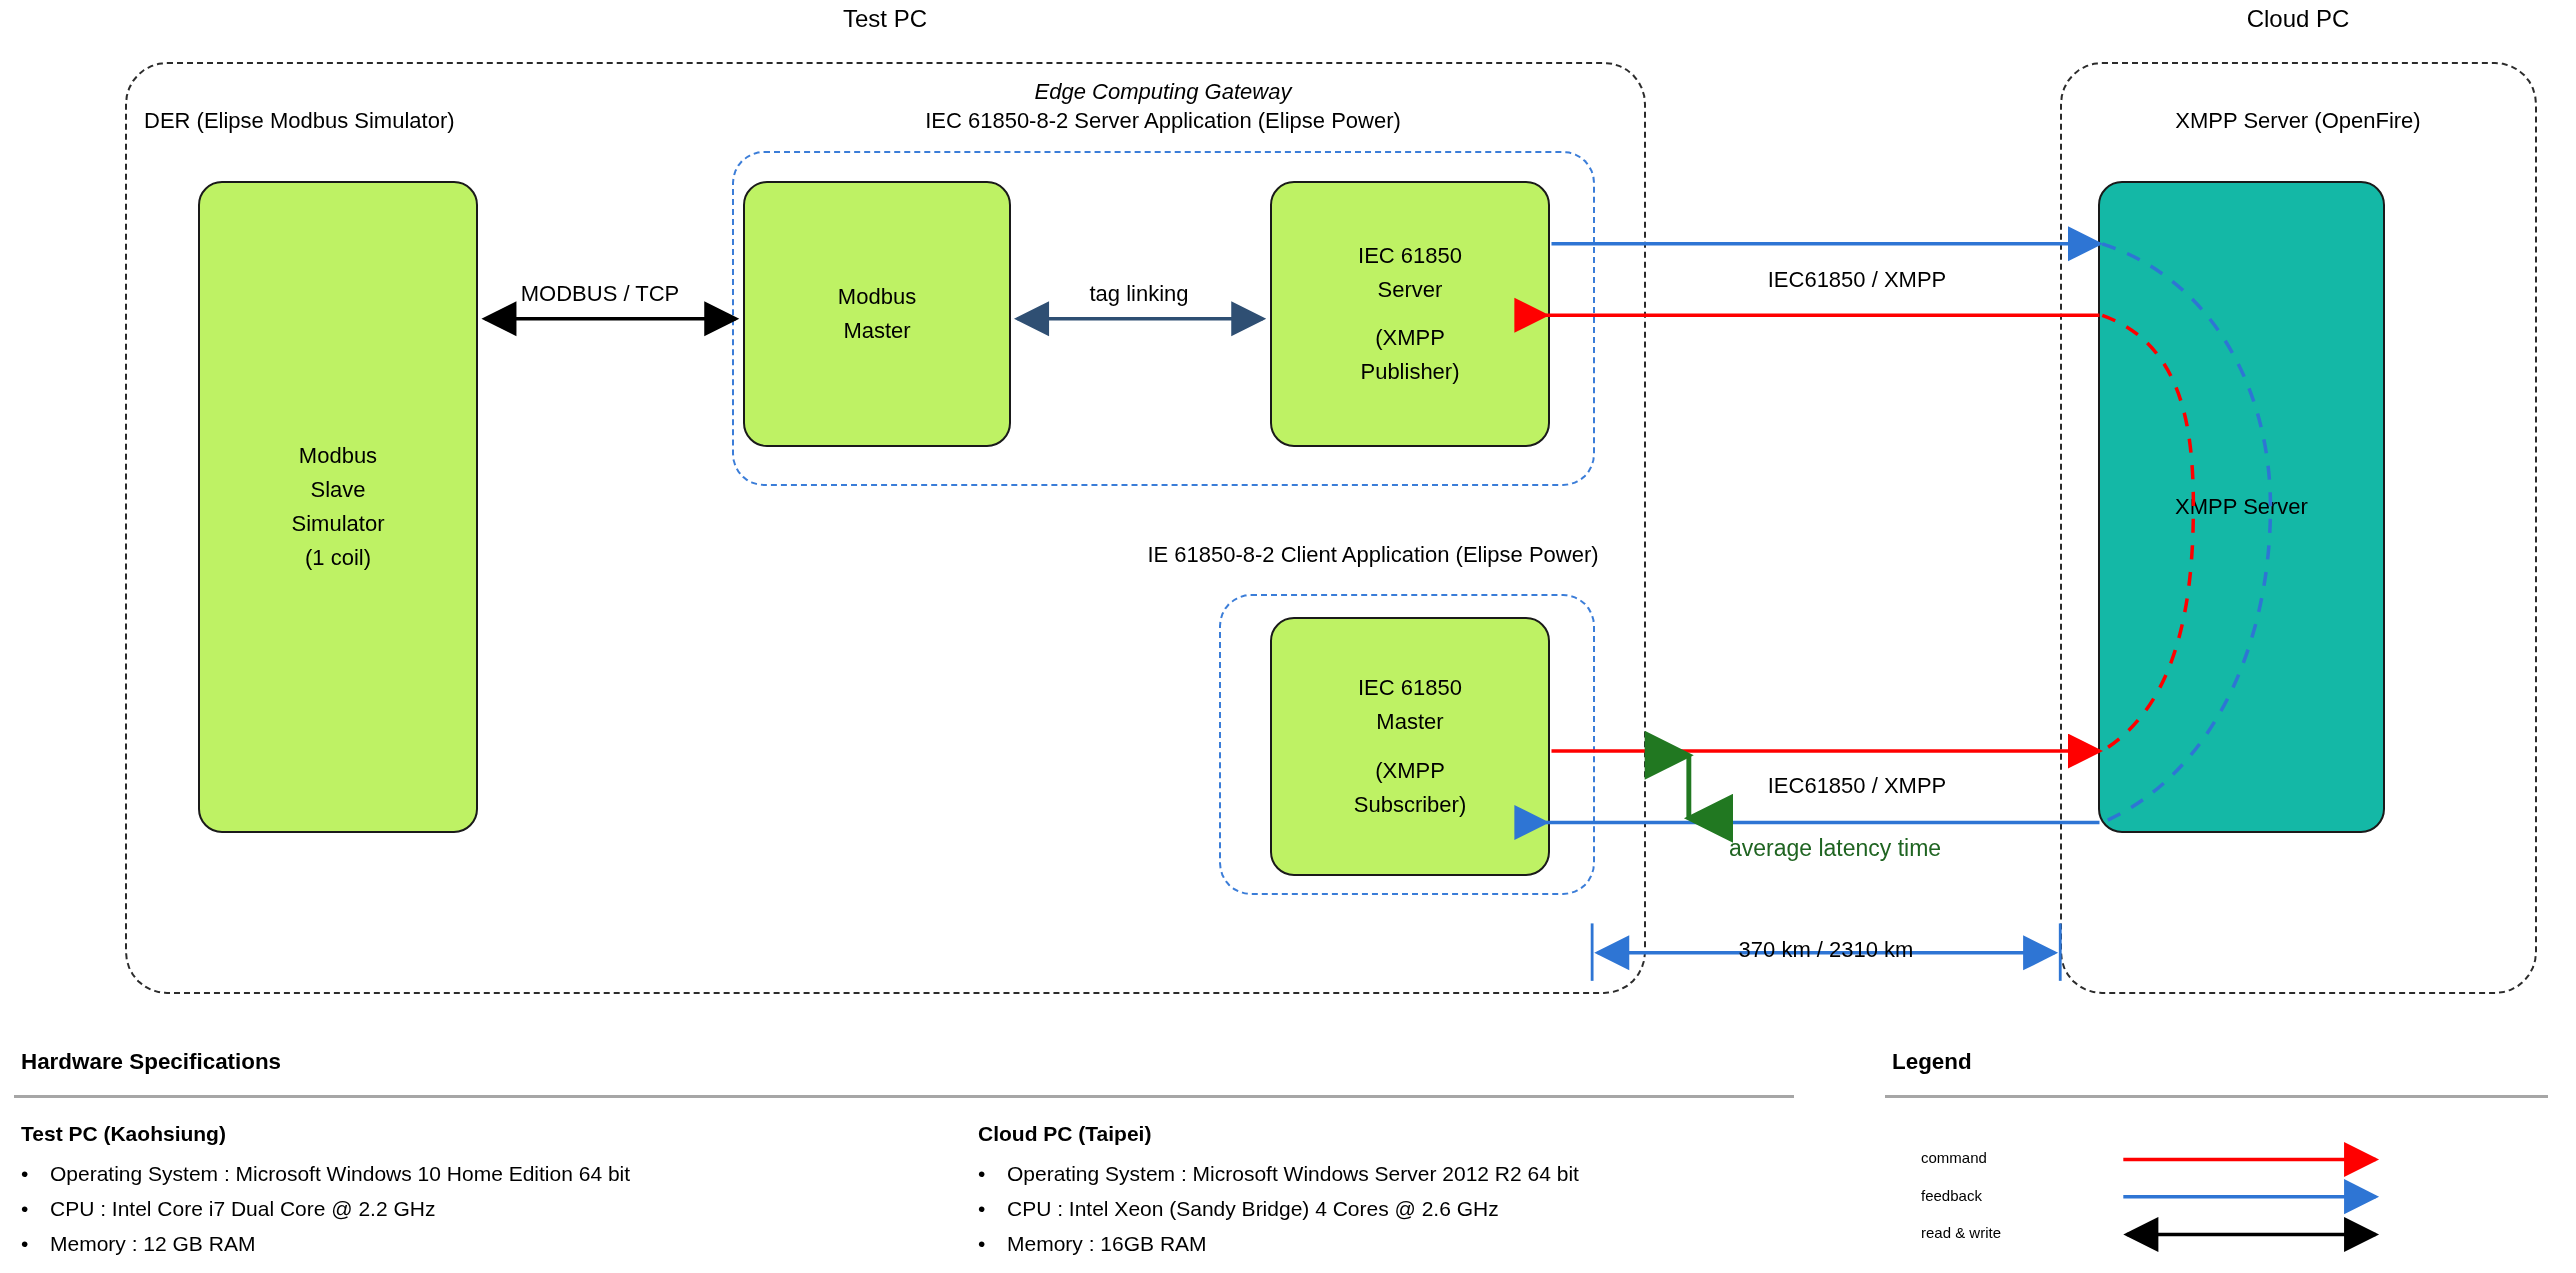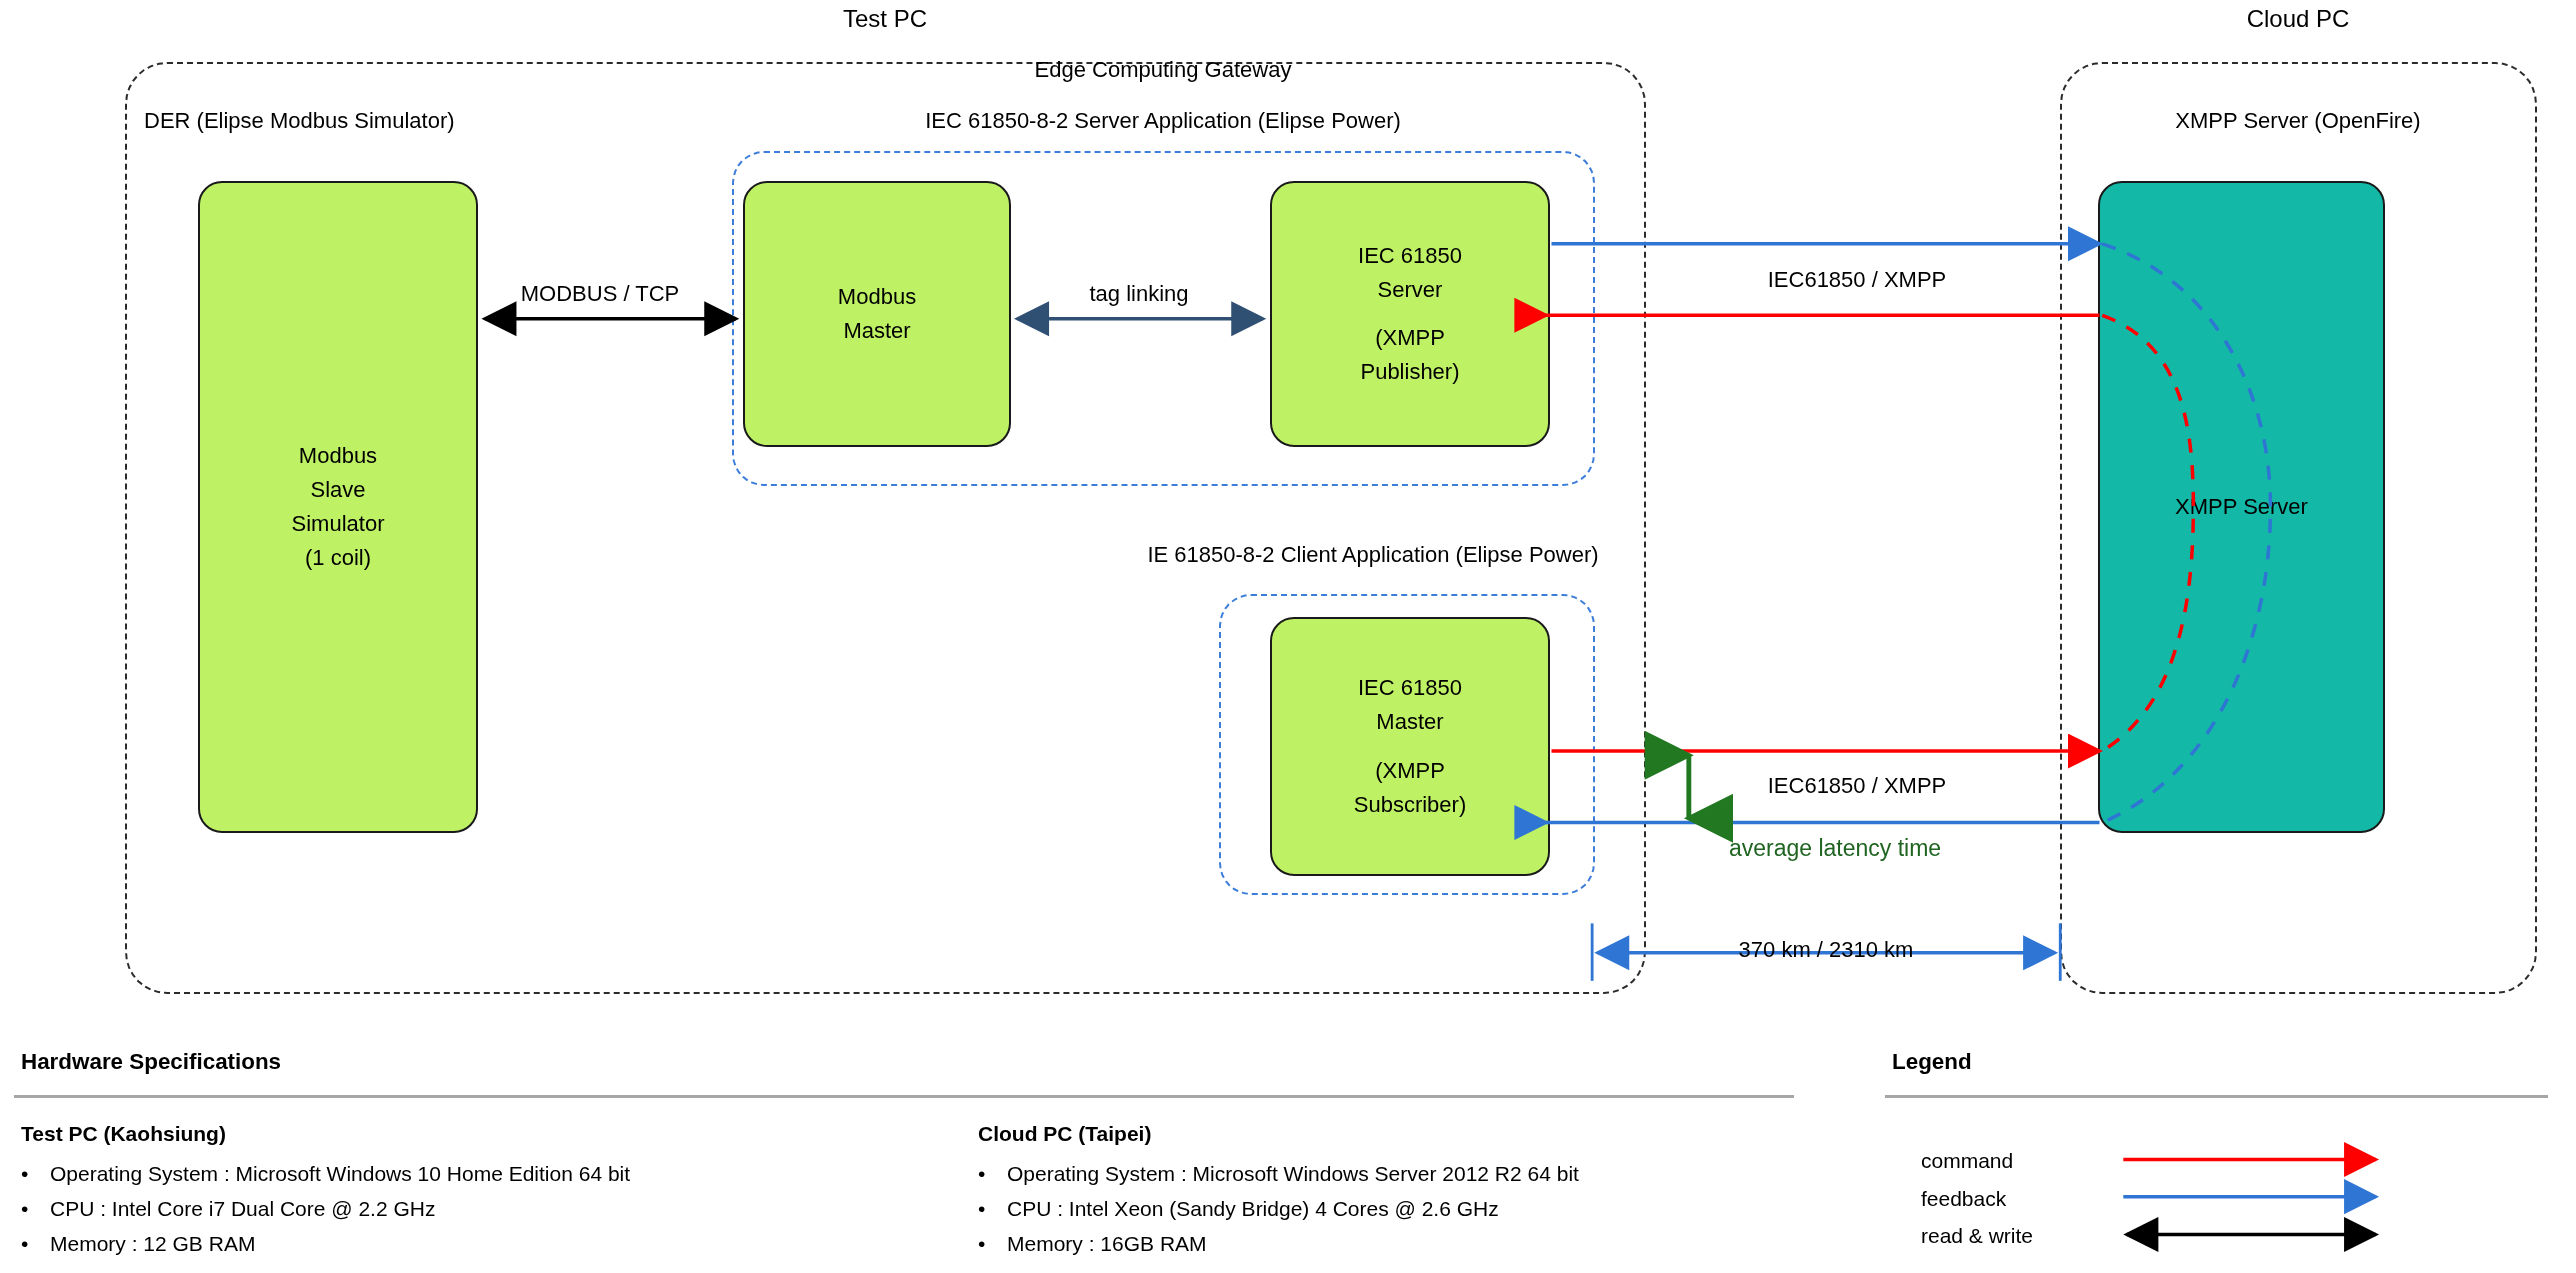--- a/index.html
+++ b/index.html
@@ -58,7 +58,7 @@
 
   <div class="lbl t-sub" style="left:144px;top:107px;">DER (Elipse Modbus Simulator)</div>
 
-  <div class="lbl ctr t-sub" style="left:1163px;top:56px;">Edge Computing Gateway</div>
+  <div class="lbl ctr t-sub" style="left:1163px;top:78px;font-style:italic;">Edge Computing Gateway</div>
 
   <div class="lbl ctr t-sub" style="left:1163px;top:107px;">IEC 61850-8-2 Server Application (Elipse Power)</div>
 

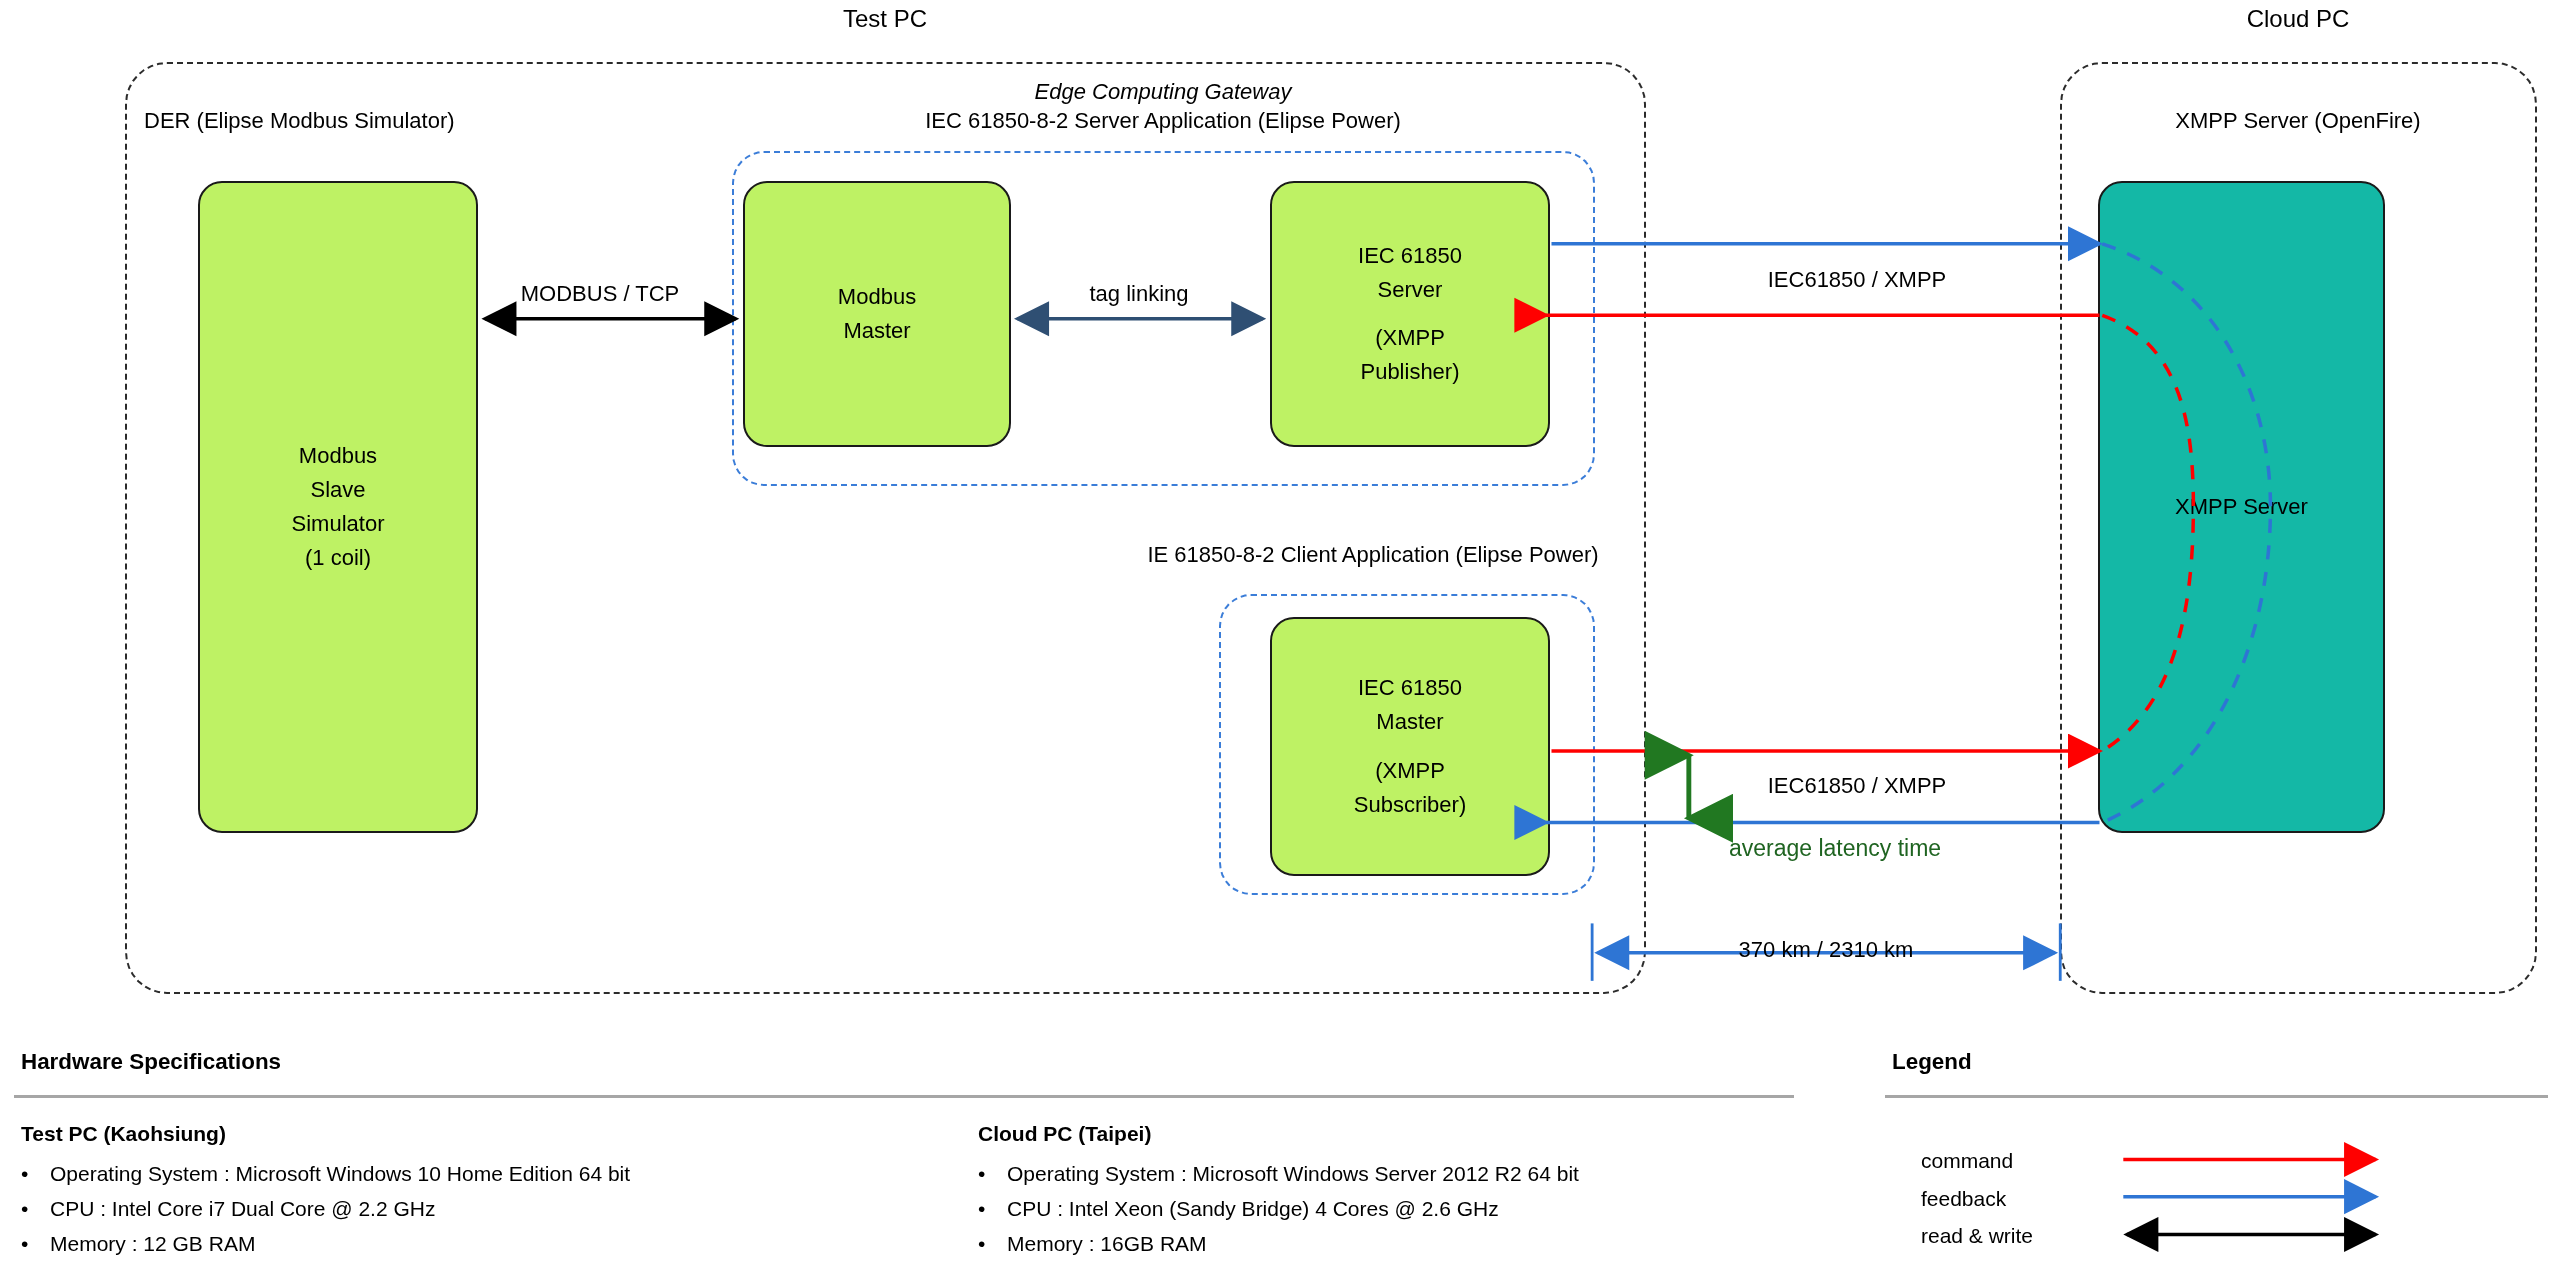--- a/index.html
+++ b/index.html
@@ -17,7 +17,7 @@
   .t-green  {font-size:23px;color:#1f6421;}
   .t-spec-h {font-size:22.4px;font-weight:bold;}
   .t-spec-t {font-size:21px;font-weight:bold;}
-  .t-leg    {font-size:21px;}
+  .t-leg    {font-size:15px;}
 
   
   .gbox{position:absolute;box-sizing:border-box;background:#bef264;

